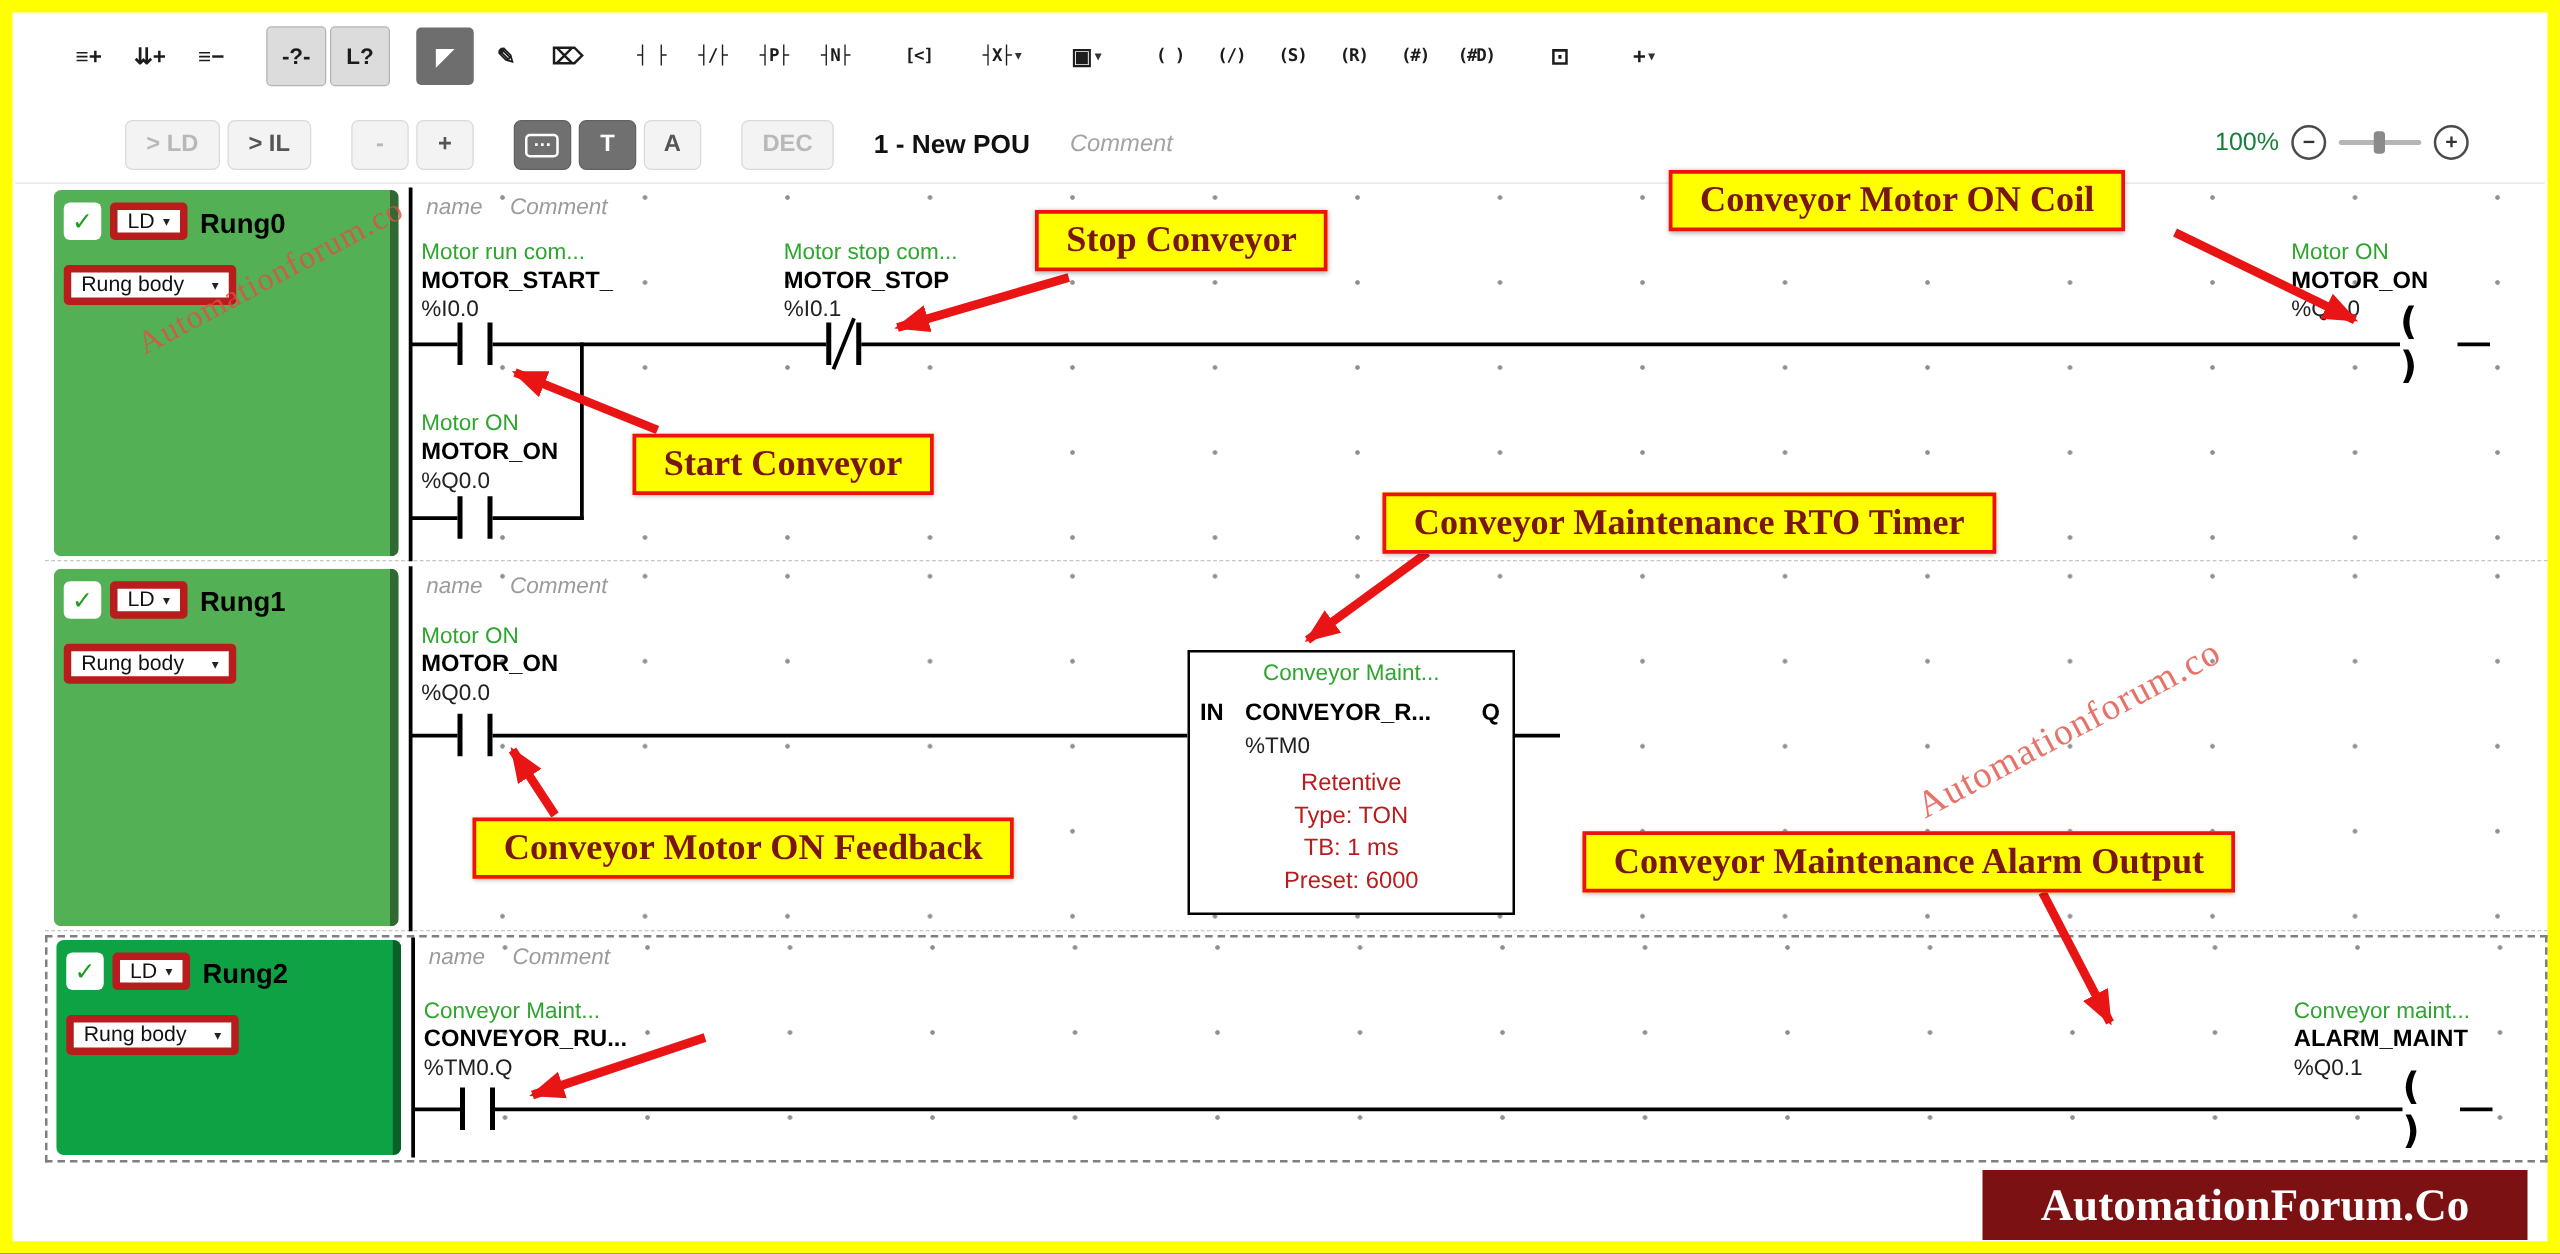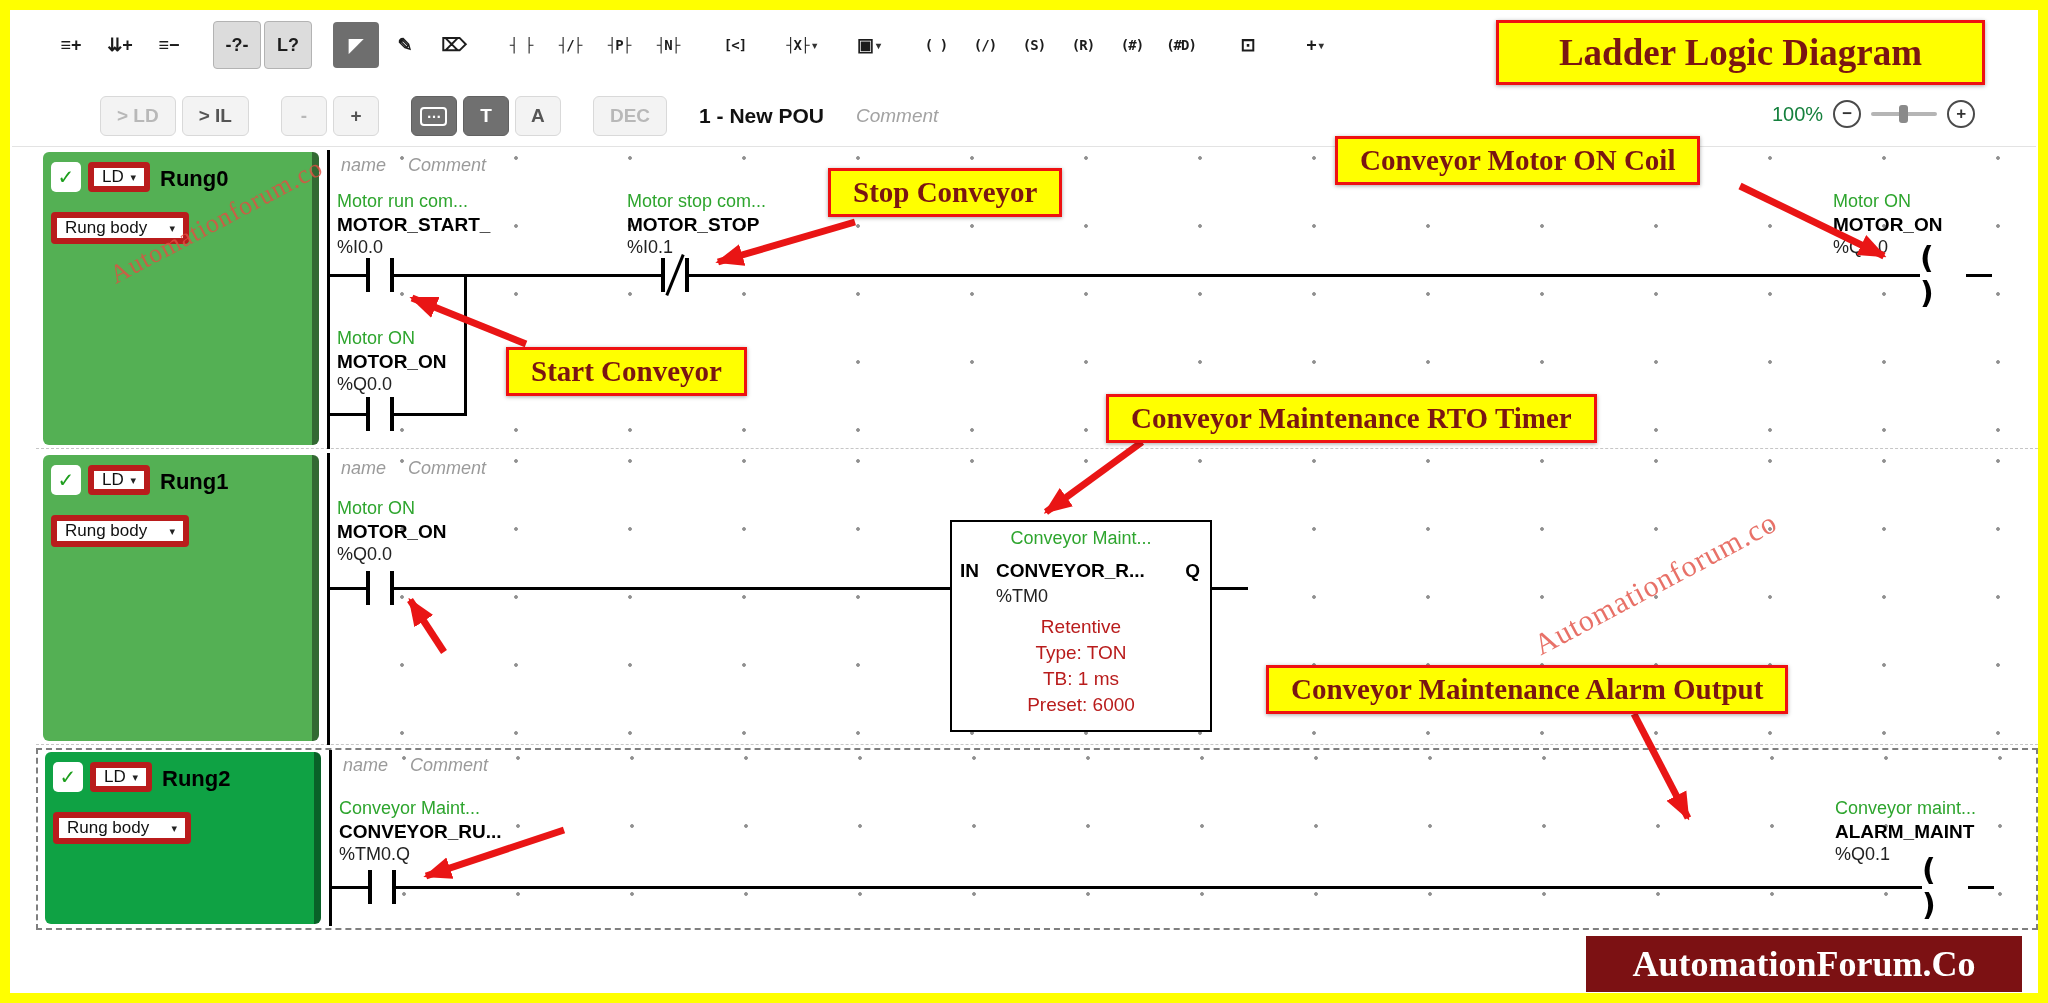--- a/index.html
+++ b/index.html
@@ -172,7 +172,6 @@
         </div>
       </div>
 
-    <div class="callout banner" style="left:1496px;top:20px;width:489px;box-sizing:border-box;">Ladder Logic Diagram</div>
 
     <div class="tbar2">
       <div class="btn2 dis">&gt; LD</div>

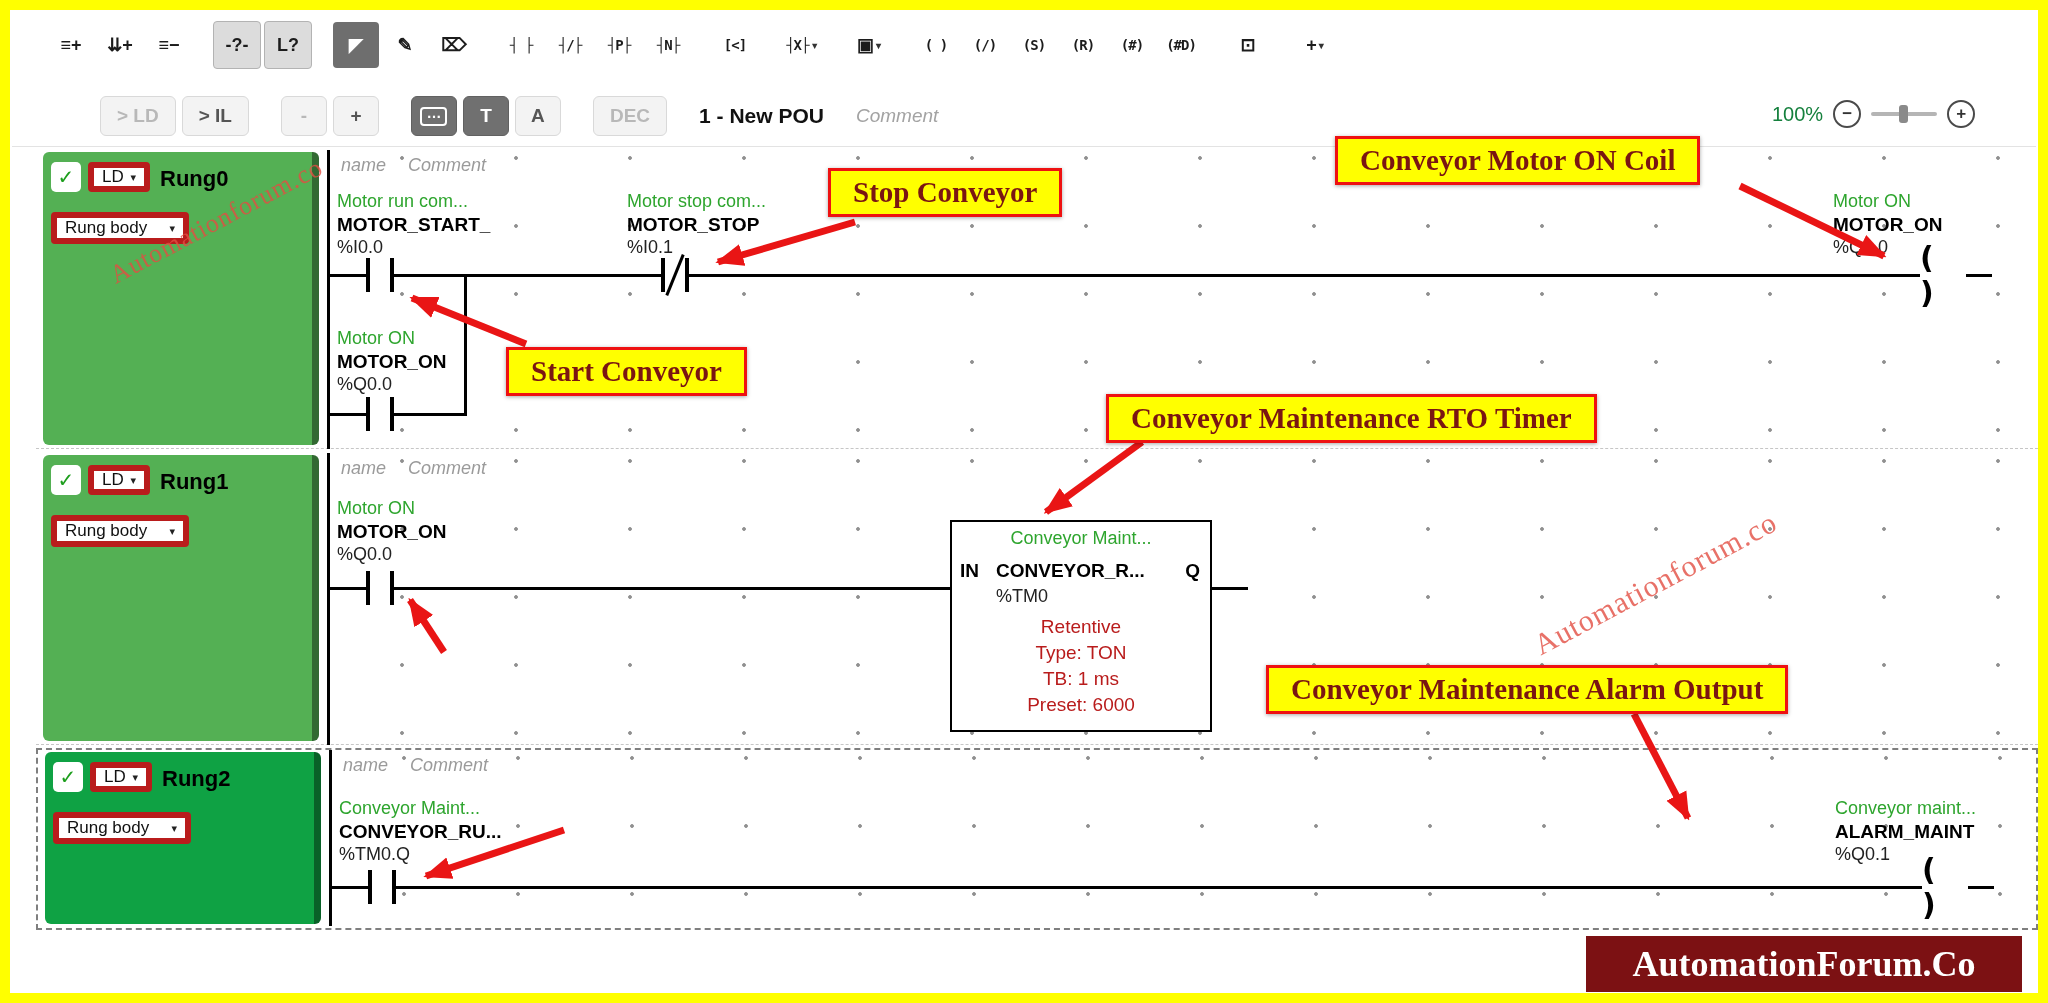--- a/index.html
+++ b/index.html
@@ -347,6 +347,7 @@
     <div class="callout" style="left:1335px;top:136px;">Conveyor Motor ON Coil</div>
     <div class="callout" style="left:506px;top:347px;">Start Conveyor</div>
     <div class="callout" style="left:1106px;top:394px;">Conveyor Maintenance RTO Timer</div>
+    <div class="callout" style="left:378px;top:654px;">Conveyor Motor ON Feedback</div>
     <div class="callout" style="left:1266px;top:665px;">Conveyor Maintenance Alarm Output</div>
 
     <div class="logo">AutomationForum.Co</div>

